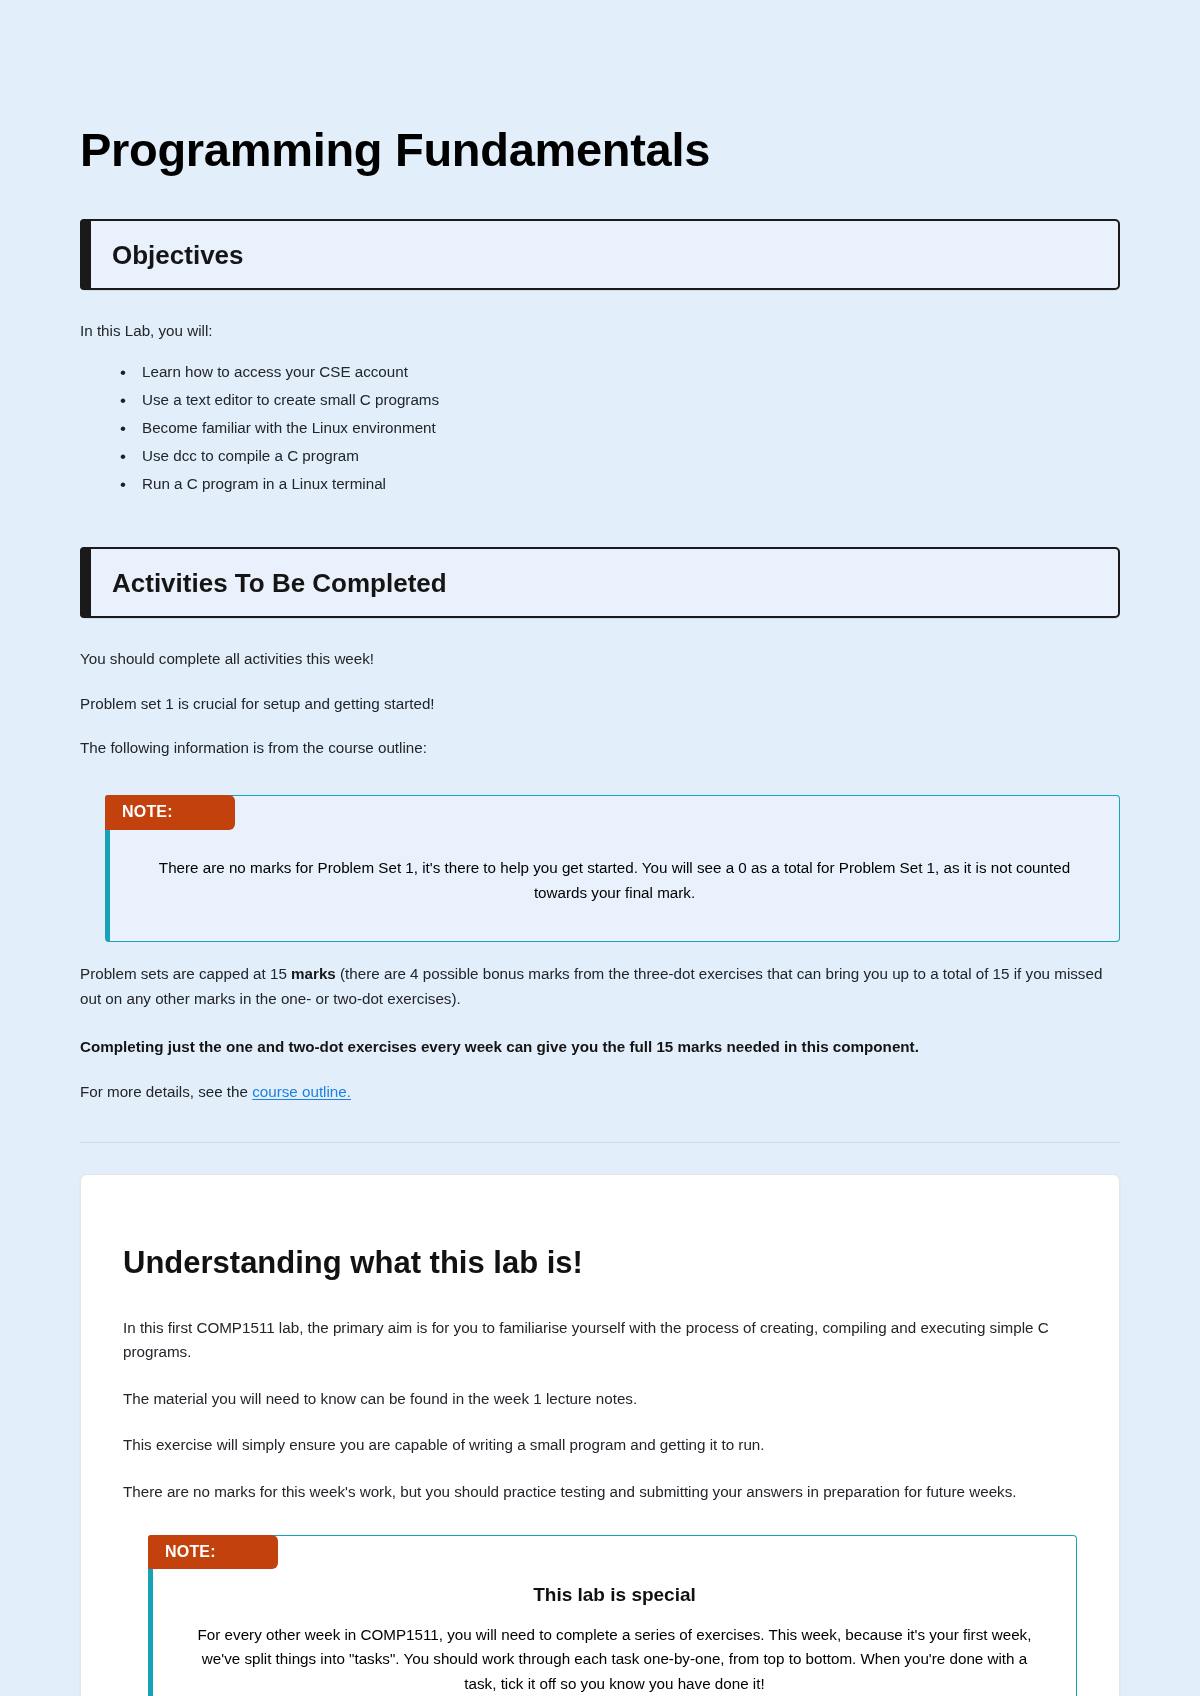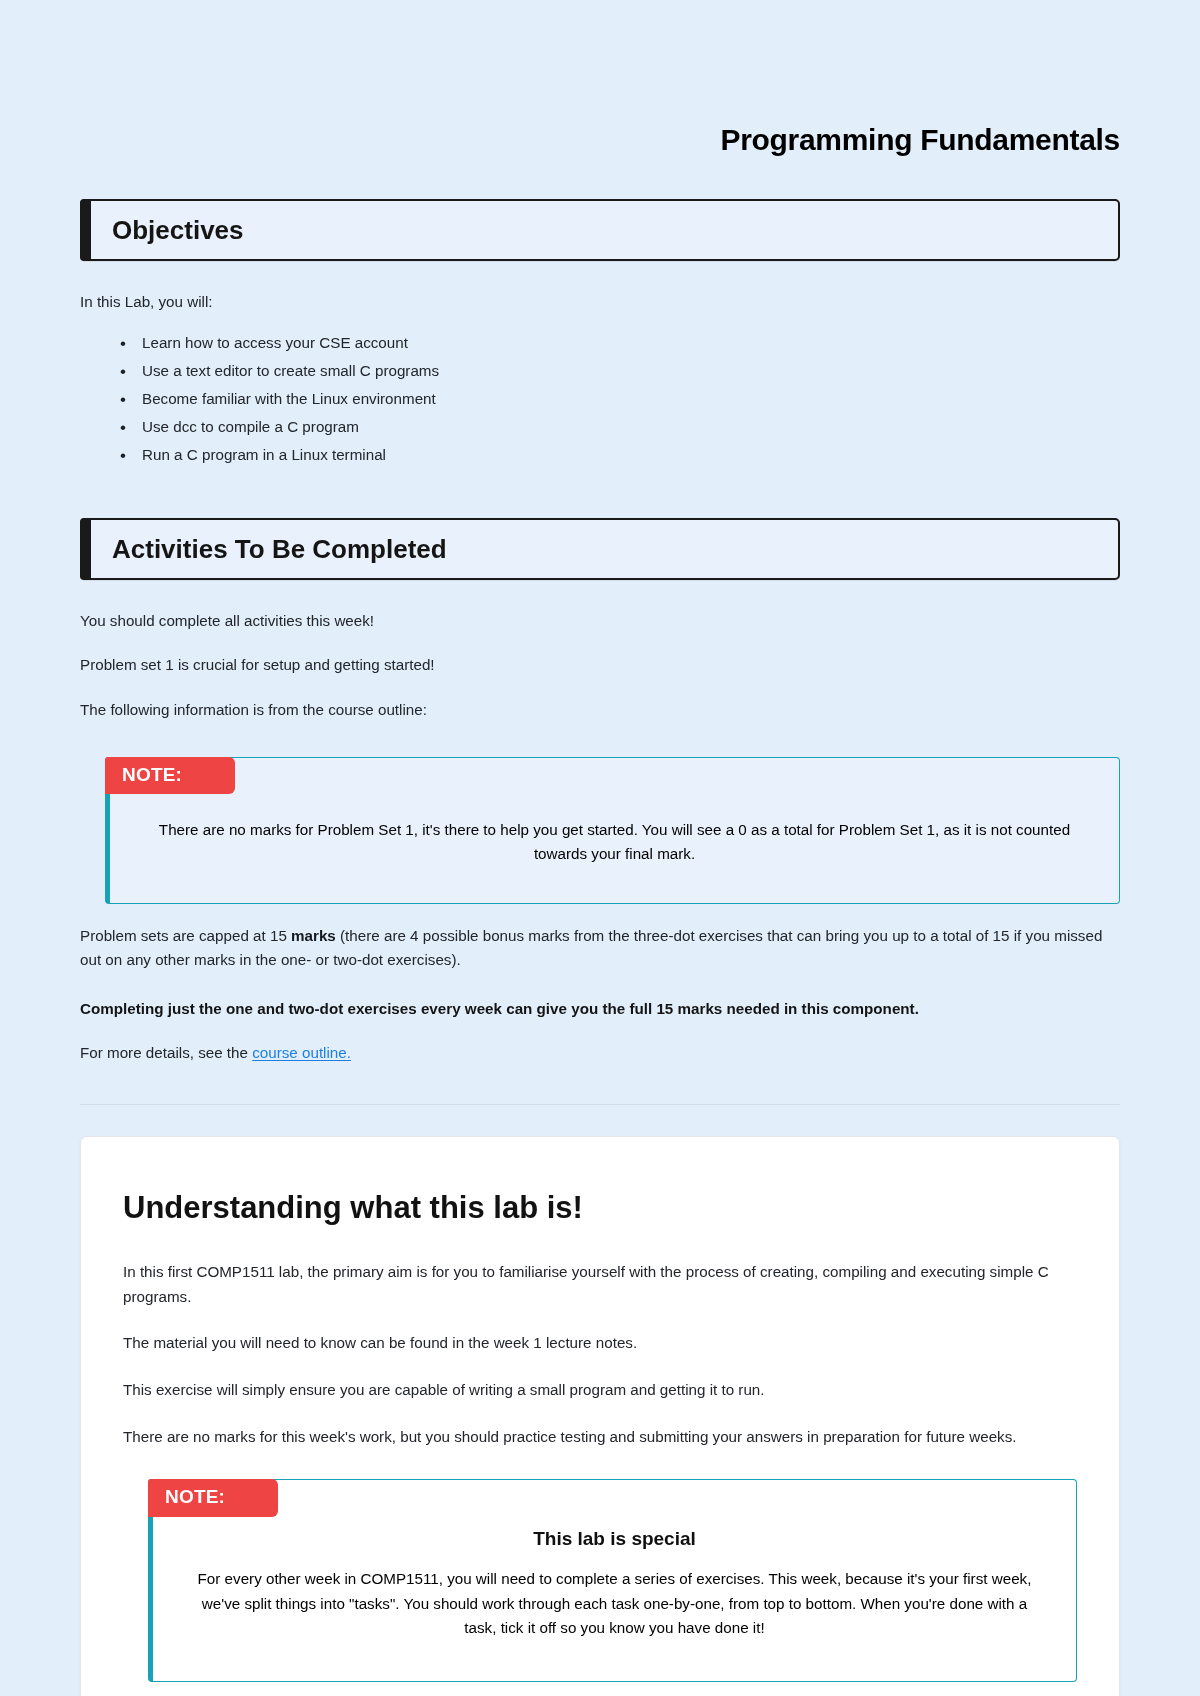--- a/index.html
+++ b/index.html
@@ -24,8 +24,8 @@
 
   
   .doc-title {
-    text-align: right;
-    font-size: 30px;
+    text-align: left;
+    font-size: 47px;
     font-weight: bold;
     letter-spacing: -0.3px;
     color: #000;

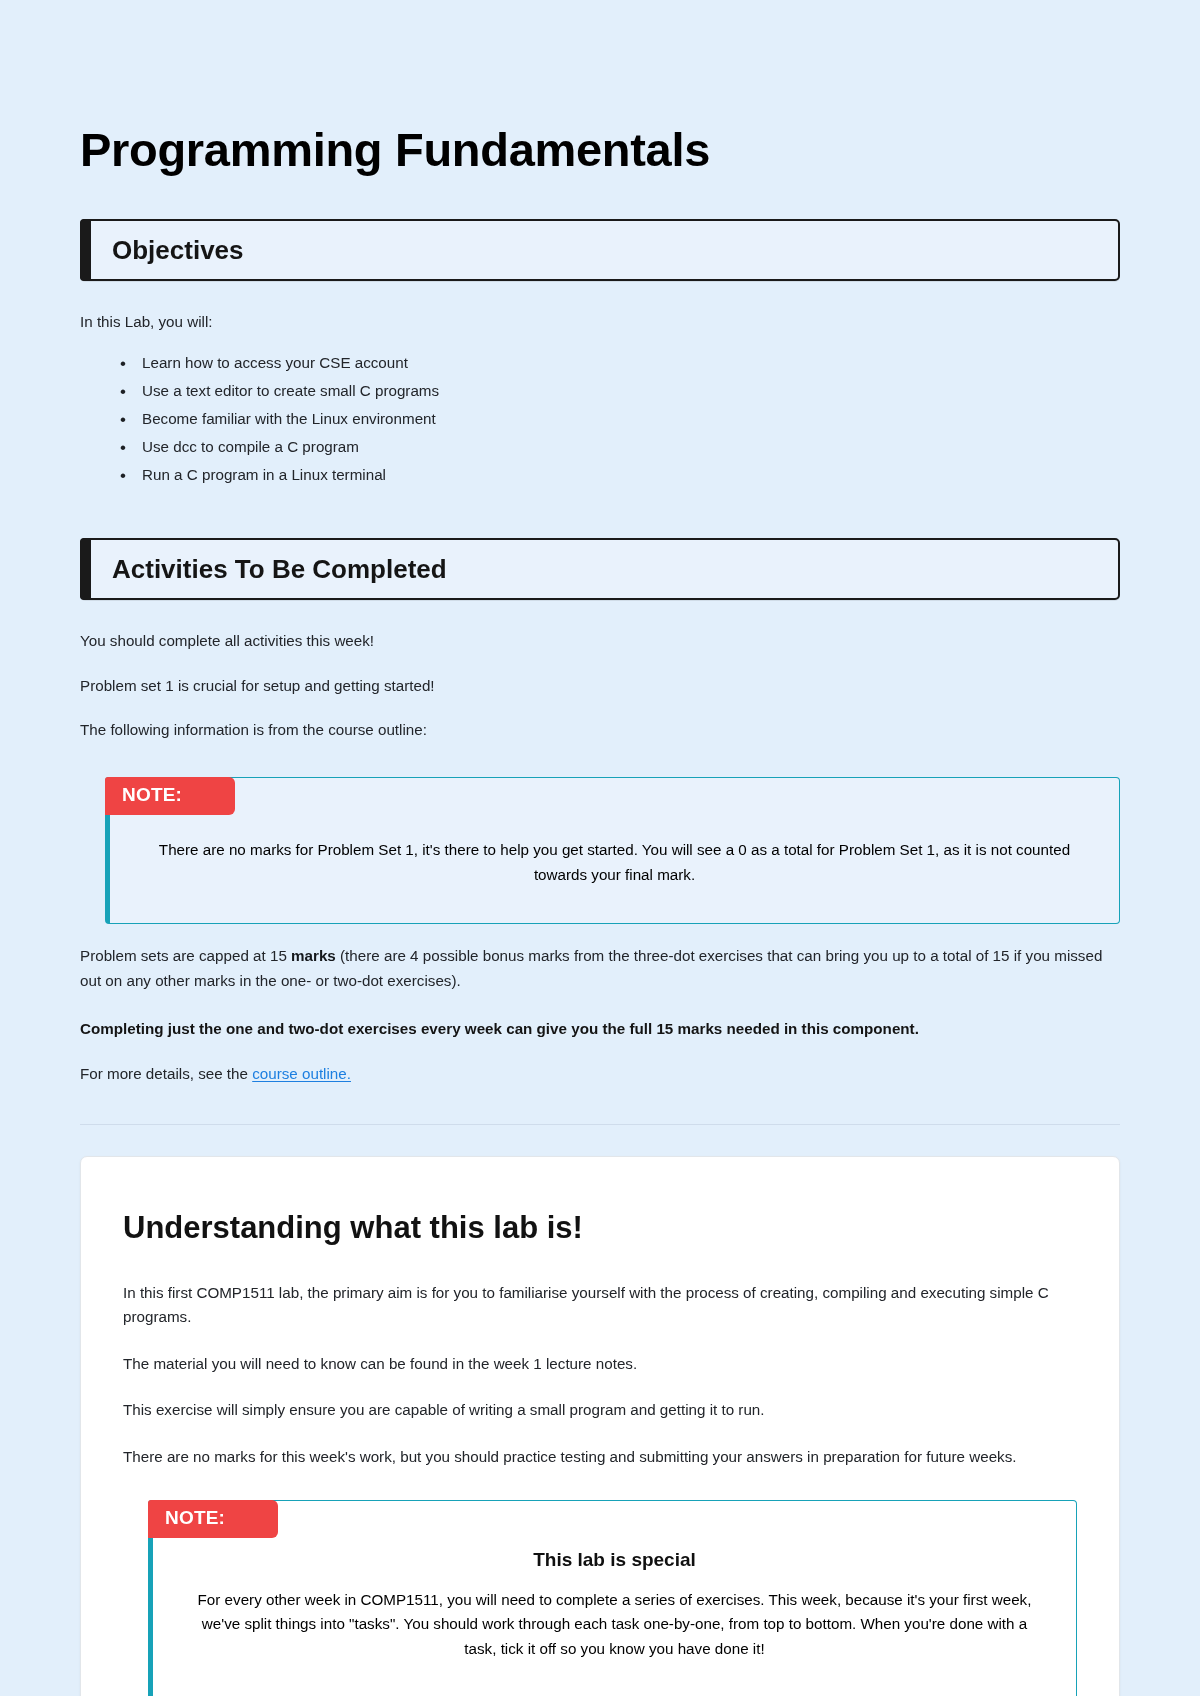--- a/index.html
+++ b/index.html
@@ -41,7 +41,7 @@
     border: 2px solid #1a1a1a;
     border-radius: 5px;
     background: #e9f2fc;
-    height: 62px;
+    height: 71px;
     display: flex;
     align-items: center;
     padding-left: 30px;

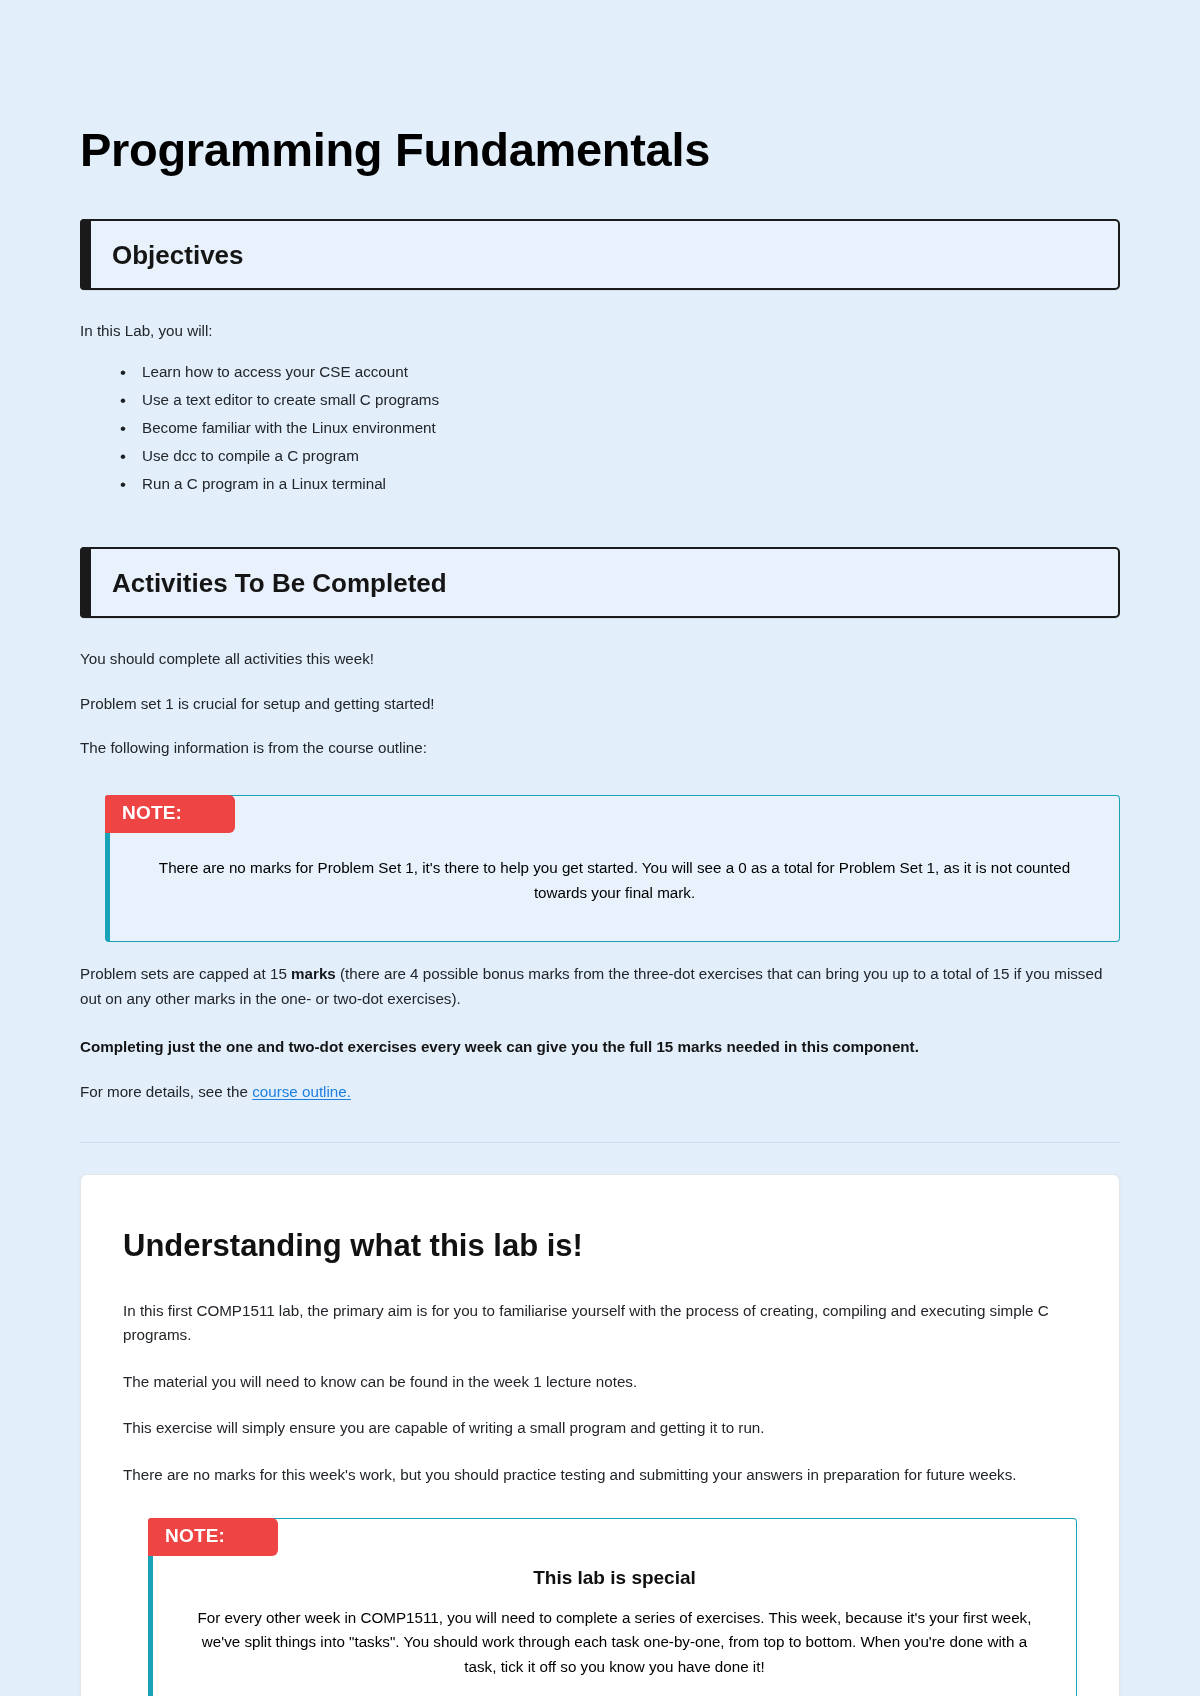--- a/index.html
+++ b/index.html
@@ -123,9 +123,9 @@
     position: absolute;
     left: -5px;
     top: -1px;
-    background: #ef4444;
+    background: #c2410c;
     color: #ffffff;
-    font-size: 19px;
+    font-size: 16px;
     font-weight: bold;
     letter-spacing: .2px;
     padding: 8px 14px 9px 17px;

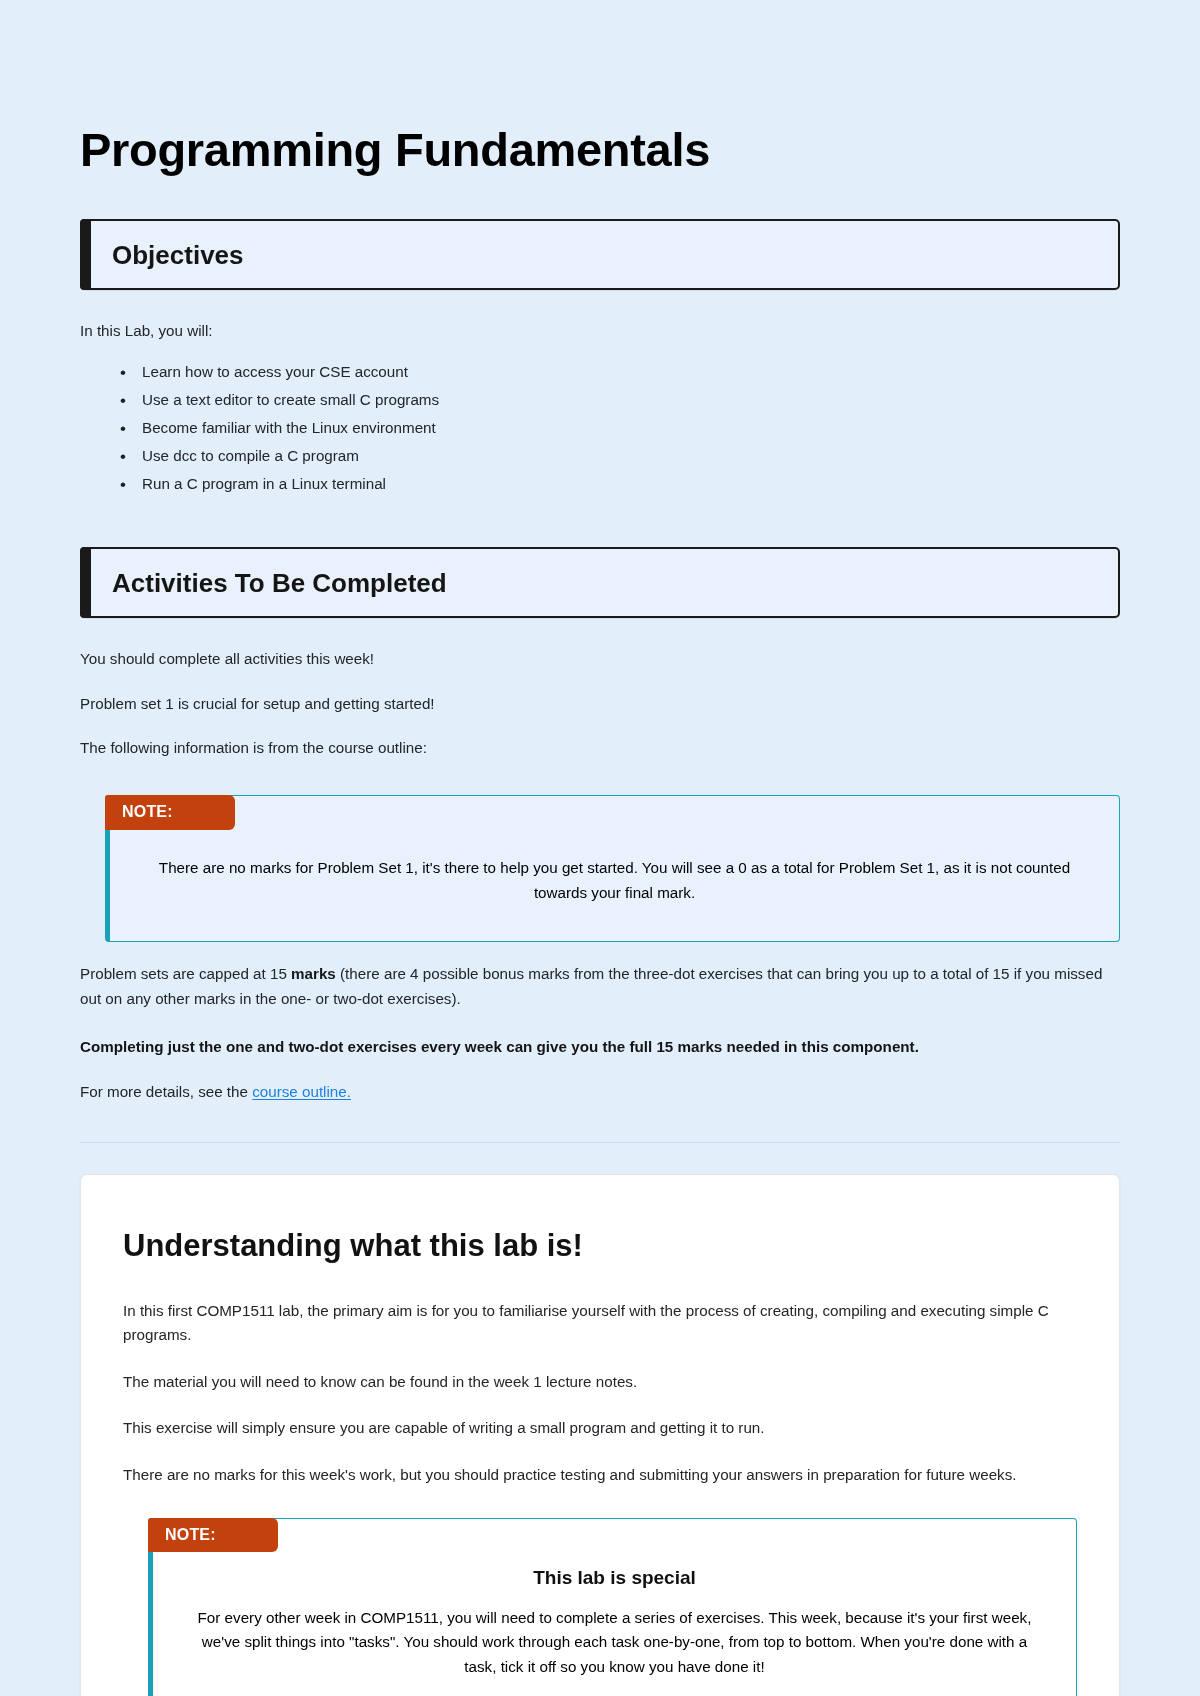--- a/index.html
+++ b/index.html
@@ -175,7 +175,7 @@
     font-size: 31px;
     font-weight: 600;
     color: #121212;
-    margin: 0 0 34px 0;
+    margin: 17px 0 34px 0;
     line-height: 1.2;
   }
   .card p.body-text { margin-top: 22px; }

